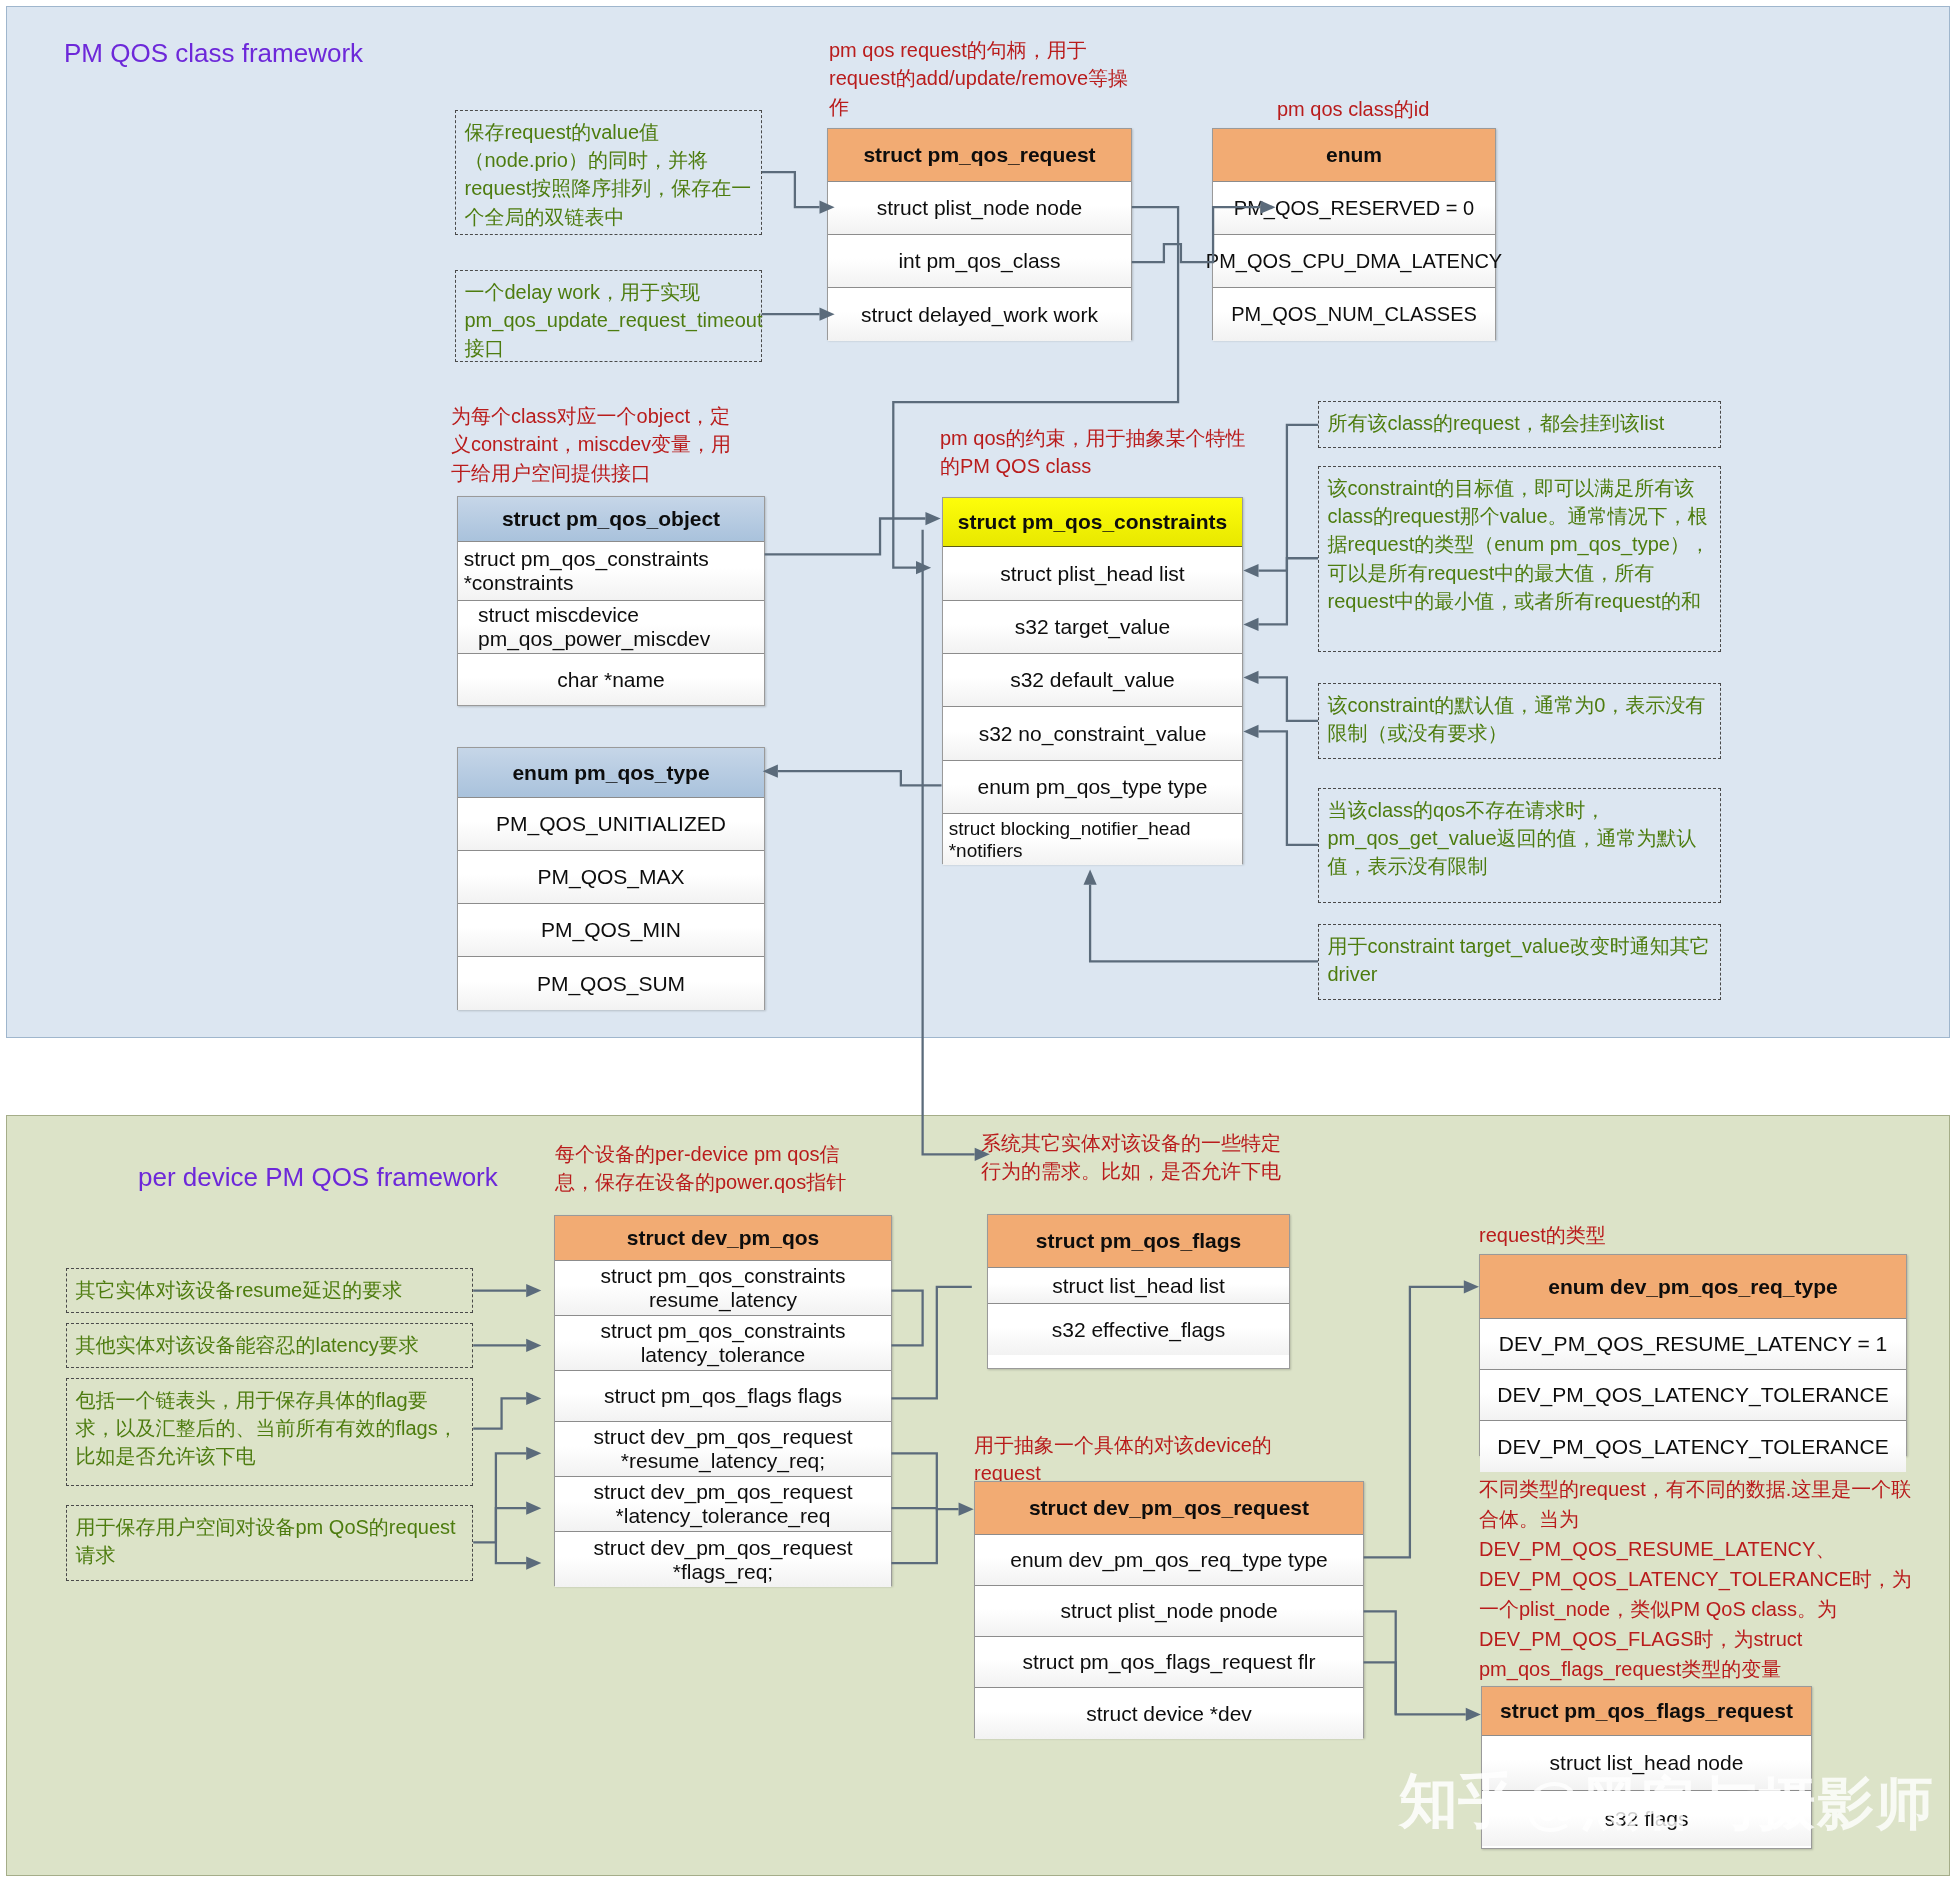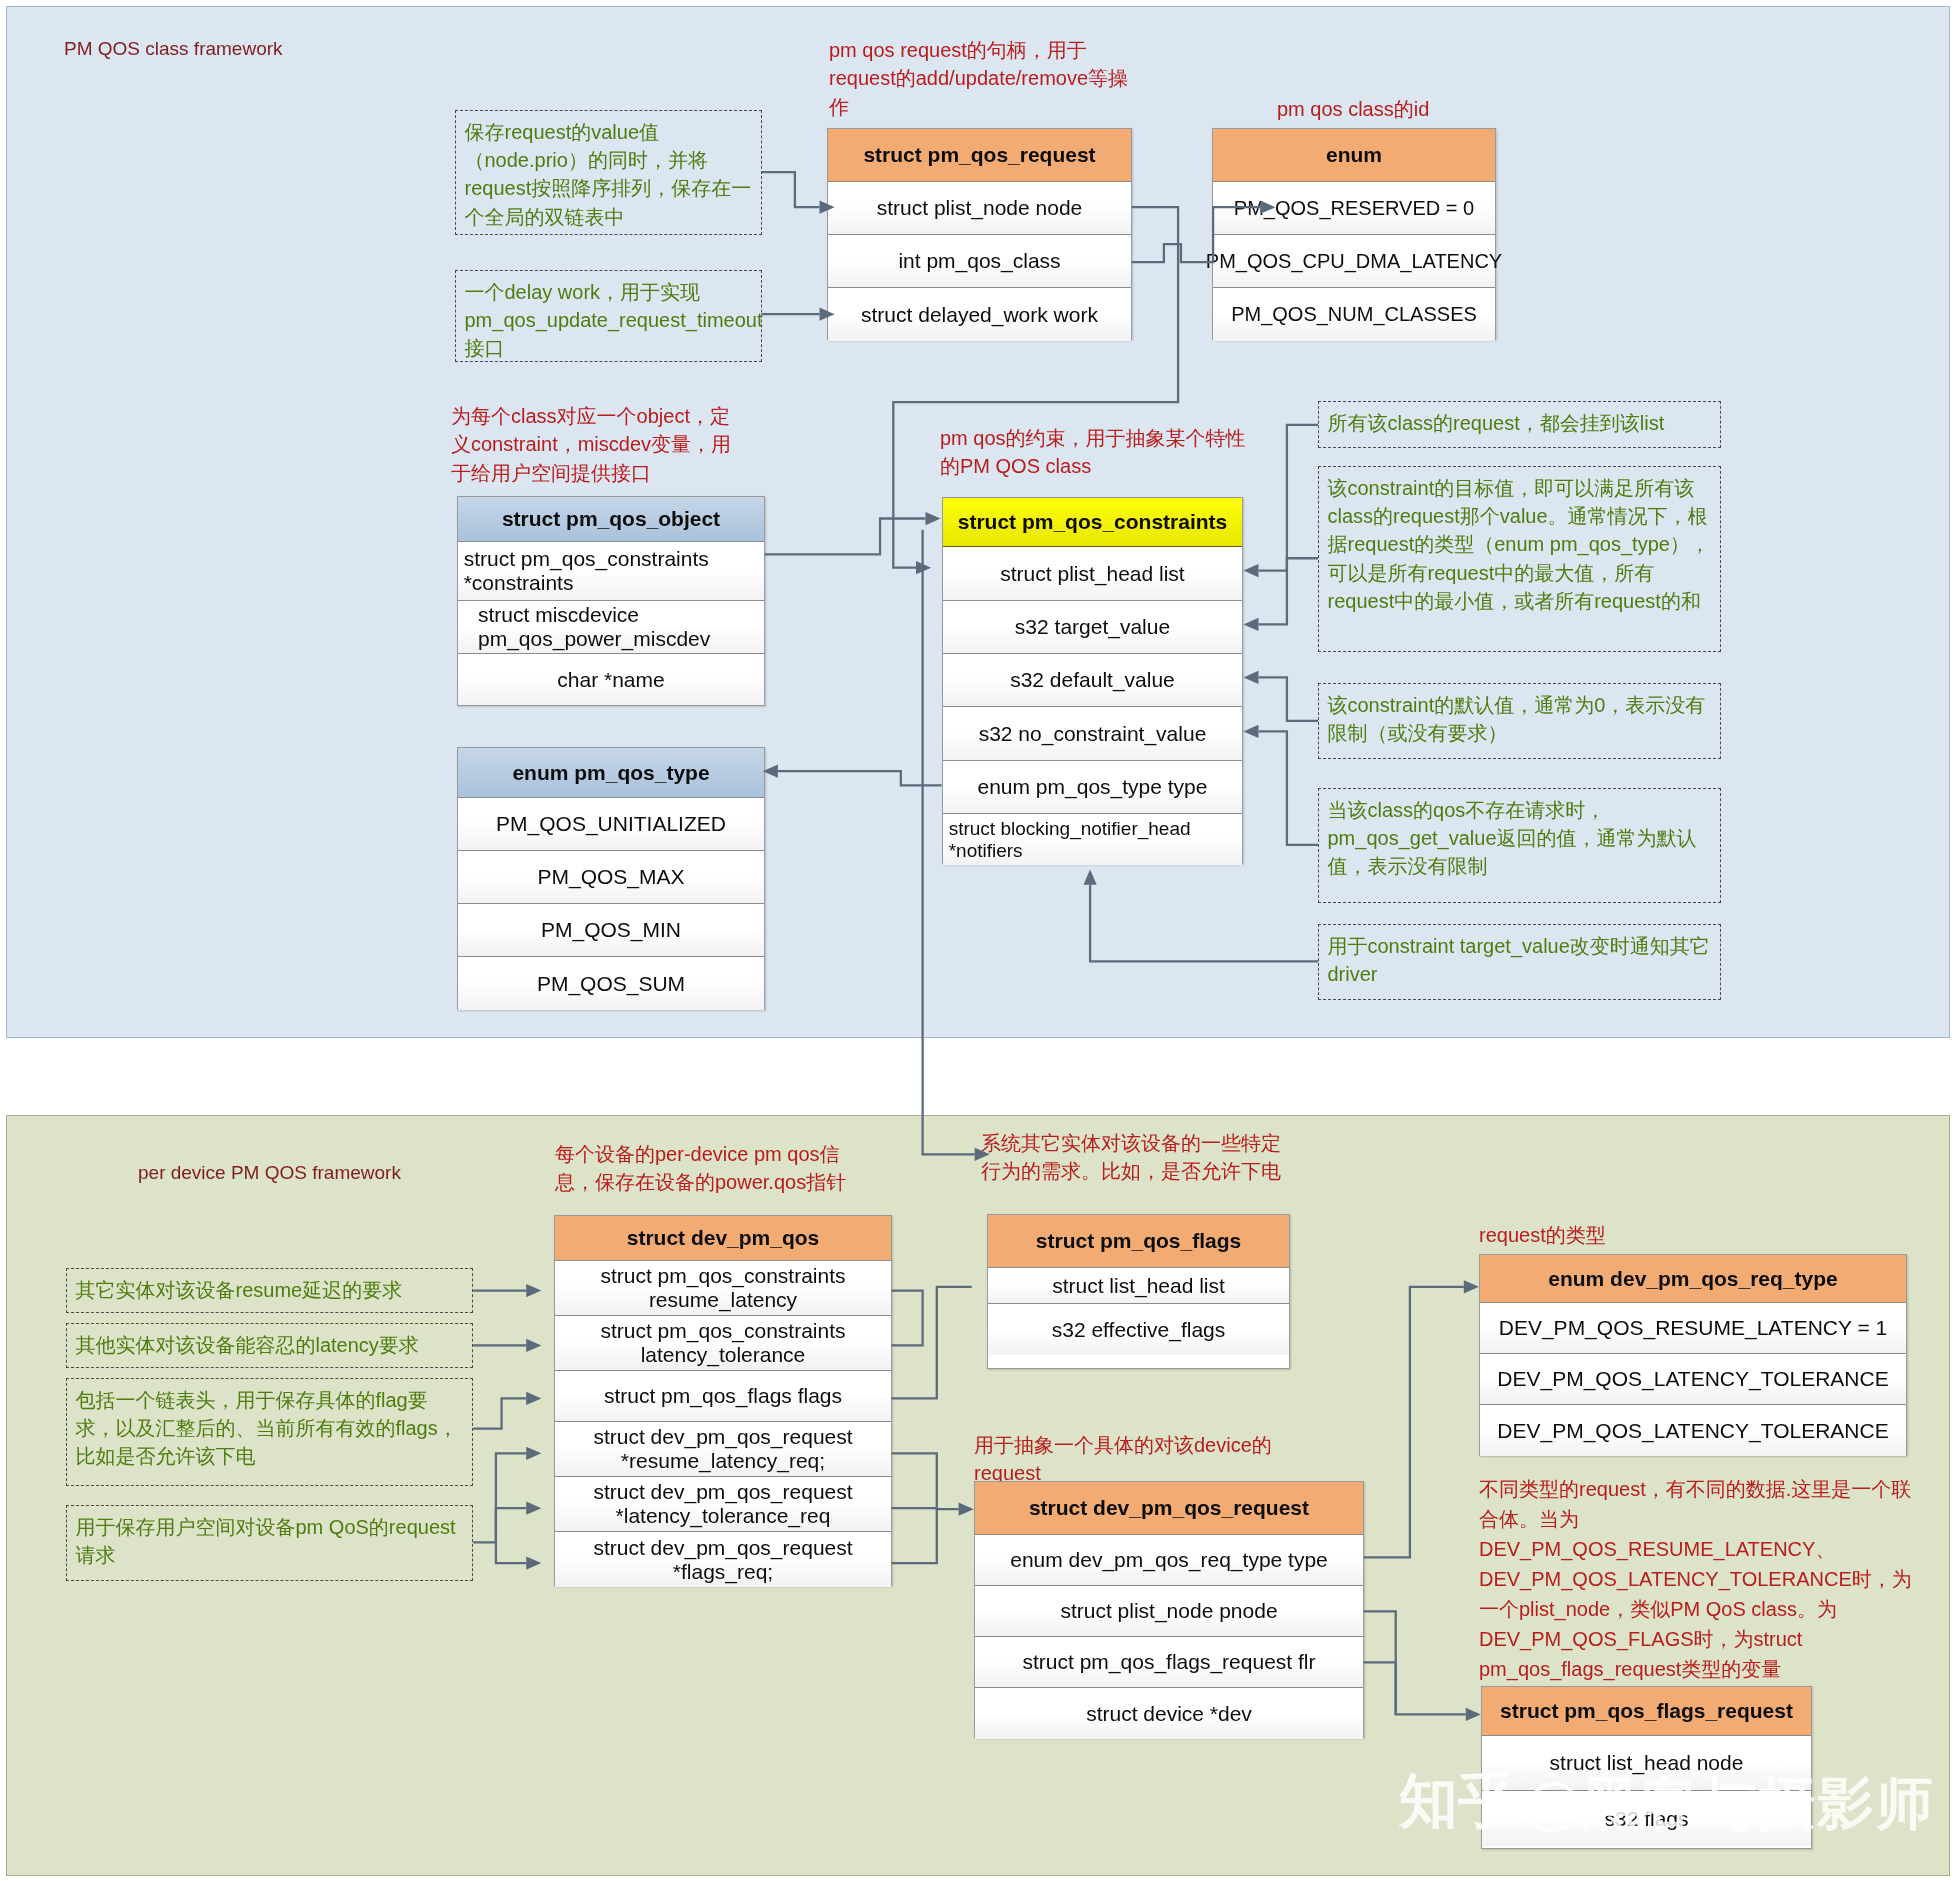--- a/index.html
+++ b/index.html
@@ -20,7 +20,7 @@
     background:#dce3c8;border:0.9px solid #a5ad89;
   }
   .panel-title{
-    position:absolute;font-size:19px;color:#7f1d1d;white-space:nowrap;
+    position:absolute;font-size:26px;color:#6d28d9;white-space:nowrap;
   }
   
   .table{

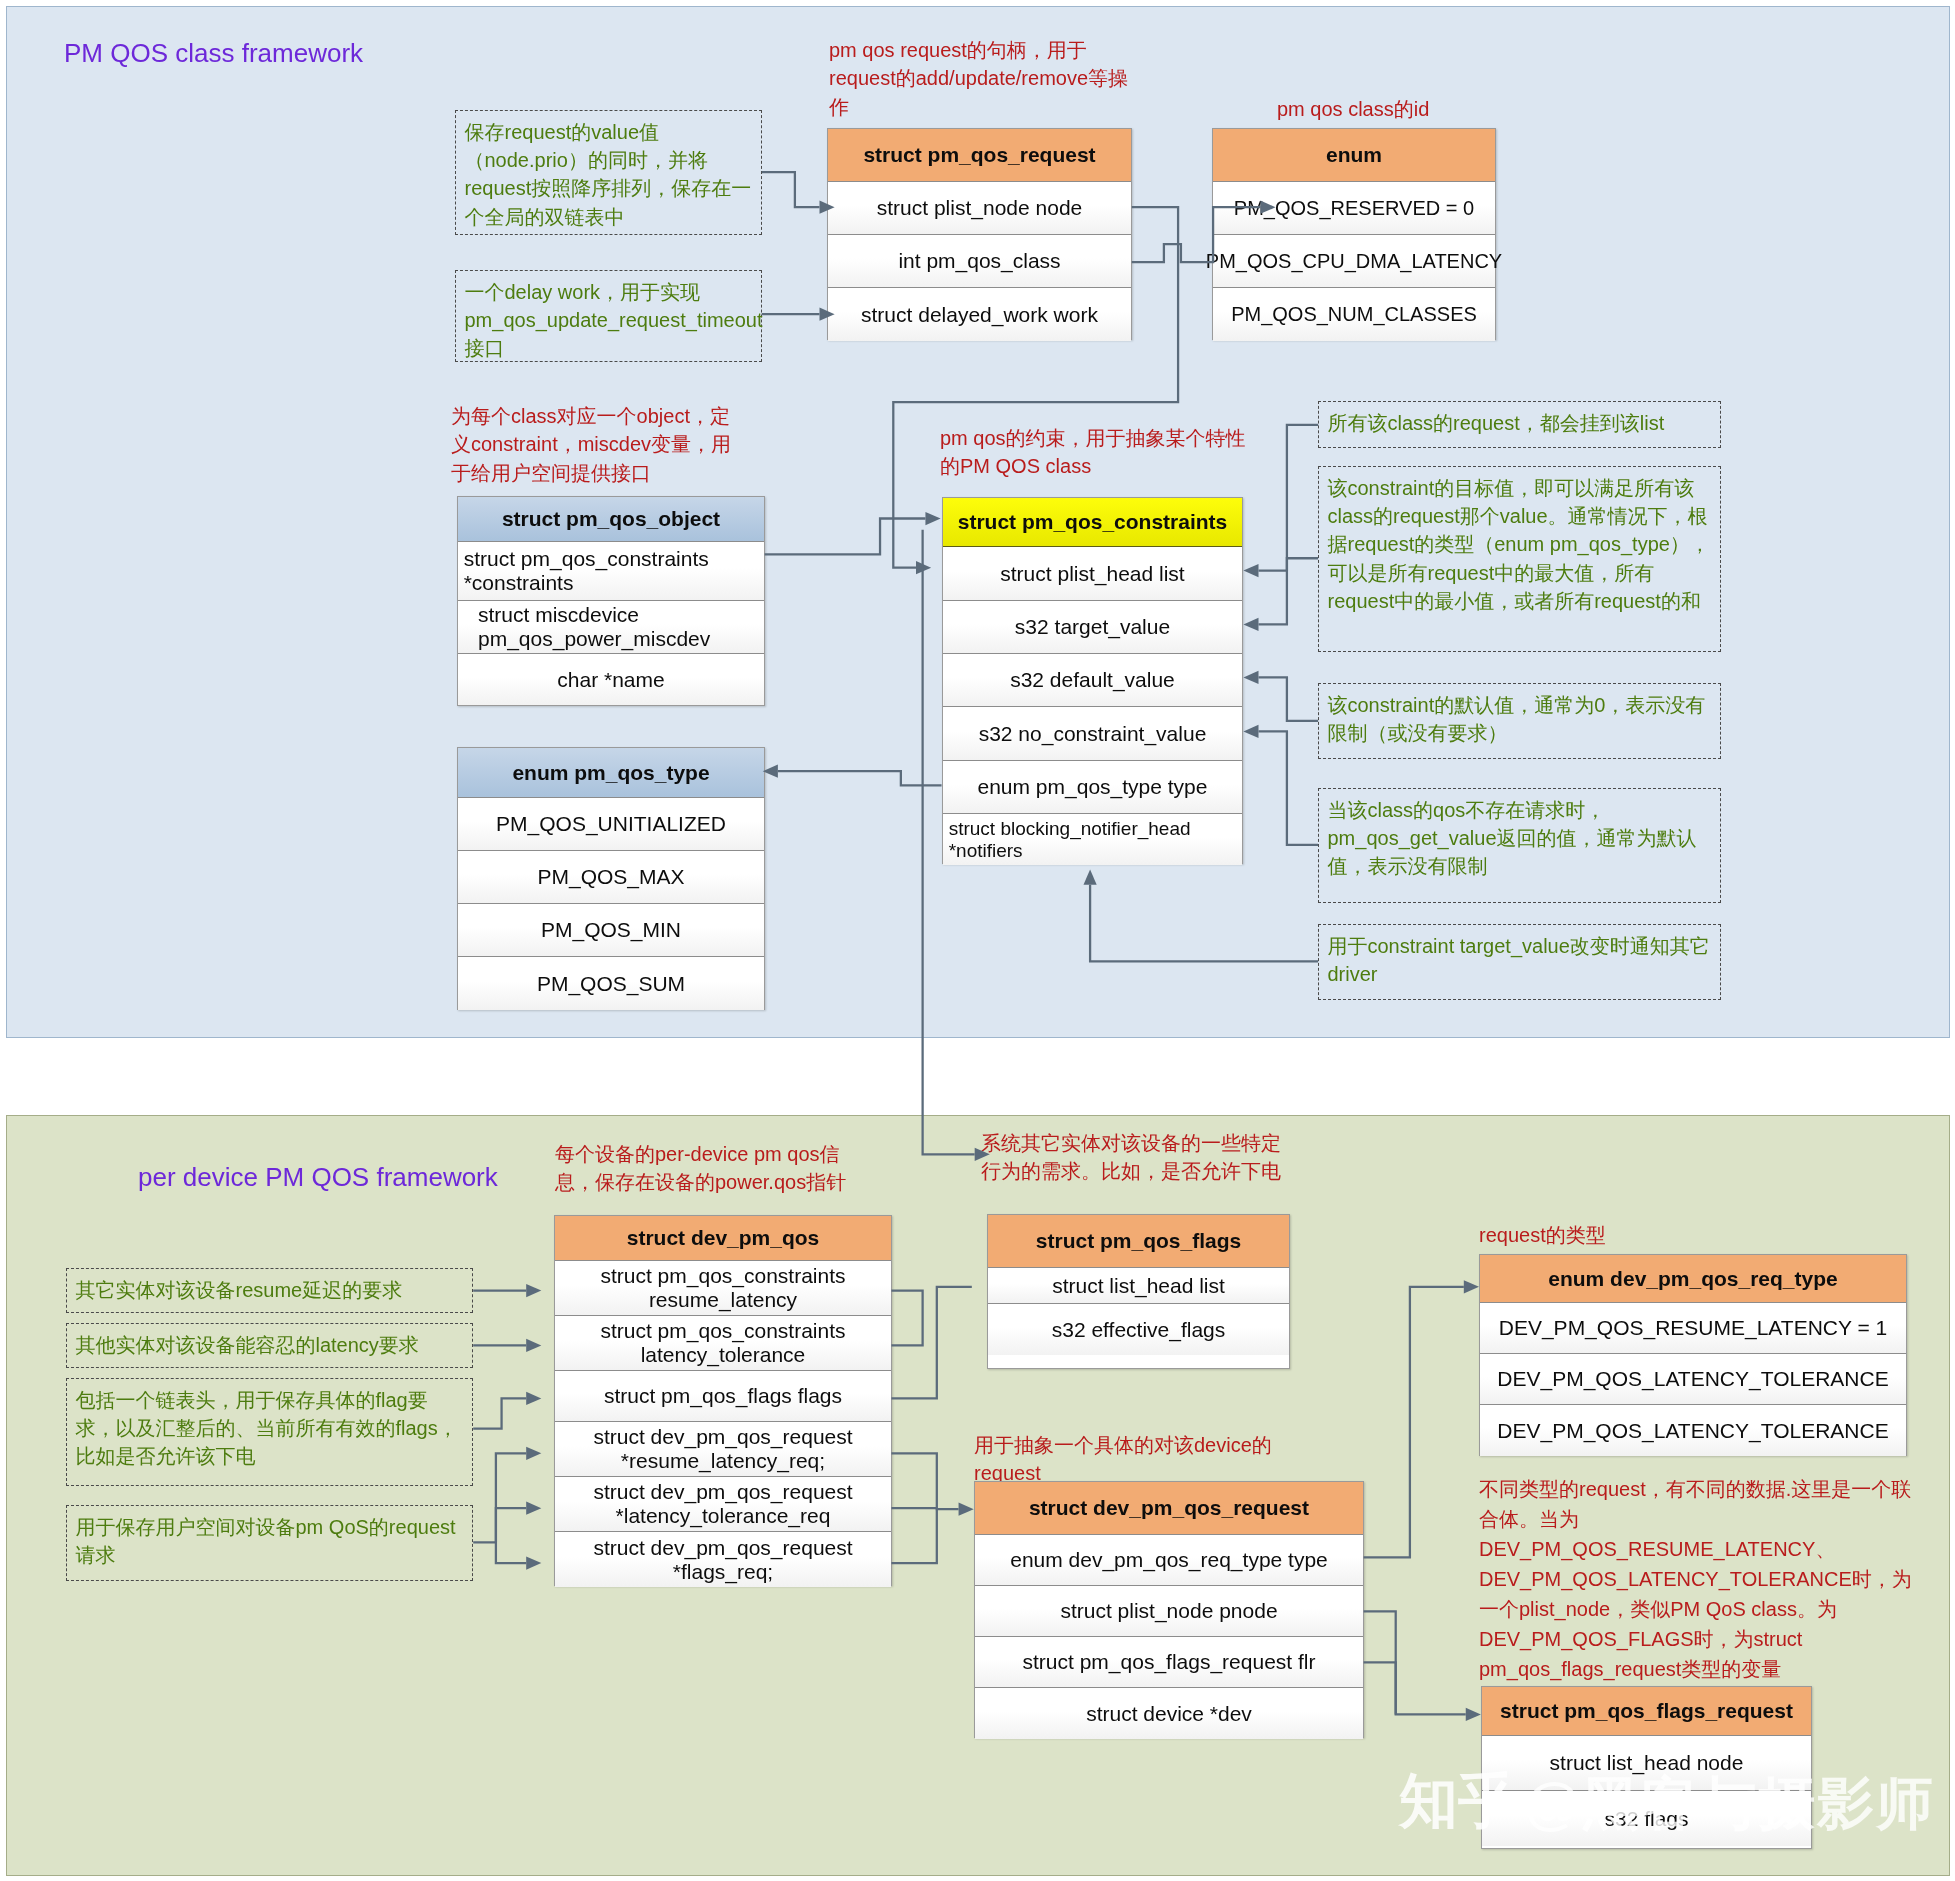--- a/index.html
+++ b/index.html
@@ -206,7 +206,7 @@
 </div>
 
 <div class="table" id="t-dev-req-type" style="left:1479px;top:1254px;width:428px;height:202px;">
-  <div class="row hdr" style="height:48px;">enum dev_pm_qos_req_type</div>
+  <div class="row hdr" style="height:64px;">enum dev_pm_qos_req_type</div>
   <div class="row" style="height:51px;">DEV_PM_QOS_RESUME_LATENCY = 1</div>
   <div class="row" style="height:51px;">DEV_PM_QOS_LATENCY_TOLERANCE</div>
   <div class="row" style="height:51px;">DEV_PM_QOS_LATENCY_TOLERANCE</div>

